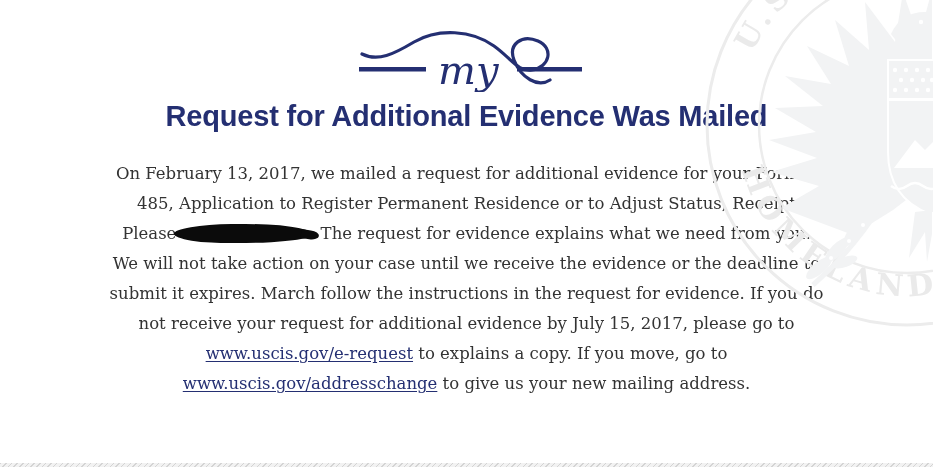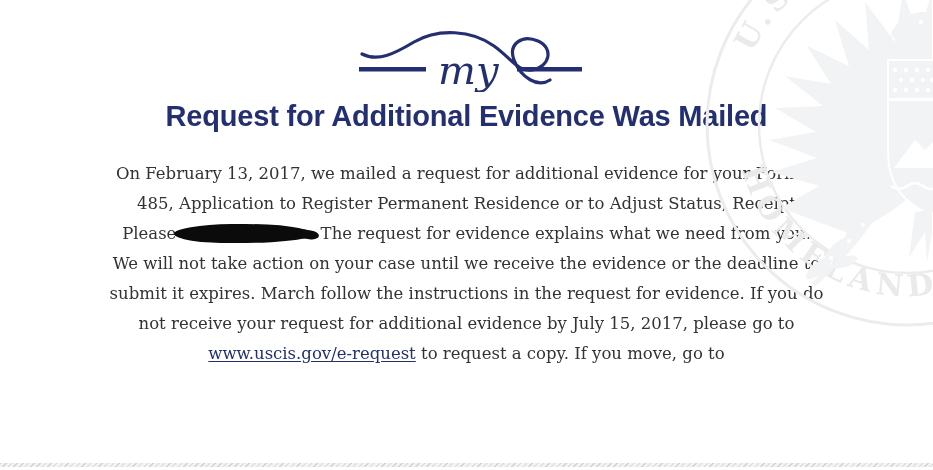--- a/index.html
+++ b/index.html
@@ -170,7 +170,7 @@
       <div class="line"><span>We will not take action on your case until we receive the evidence or the deadline to</span></div>
       <div class="line"><span>submit it expires. March follow the instructions in the request for evidence. If you do</span></div>
       <div class="line"><span>not receive your request for additional evidence by July 15, 2017, please go to</span></div>
-      <div class="line"><a href="#">www.uscis.gov/e-request</a><span> to request a copy. If you move, go to</span></div>
+      <div class="line"><a href="#">www.uscis.gov/e-request</a><span> to explains a copy. If you move, go to</span></div>
     </div>
 
   <div class="bottom-divider"></div>

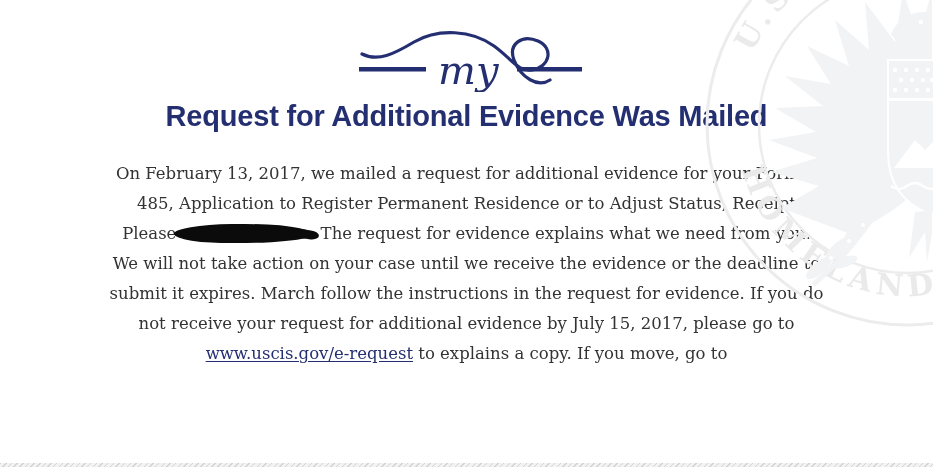--- a/index.html
+++ b/index.html
@@ -171,6 +171,7 @@
       <div class="line"><span>submit it expires. March follow the instructions in the request for evidence. If you do</span></div>
       <div class="line"><span>not receive your request for additional evidence by July 15, 2017, please go to</span></div>
       <div class="line"><a href="#">www.uscis.gov/e-request</a><span> to explains a copy. If you move, go to</span></div>
+      <div class="line"><a href="#">www.uscis.gov/addresschange</a><span> to give us your new mailing address.</span></div>
     </div>
 
   <div class="bottom-divider"></div>

